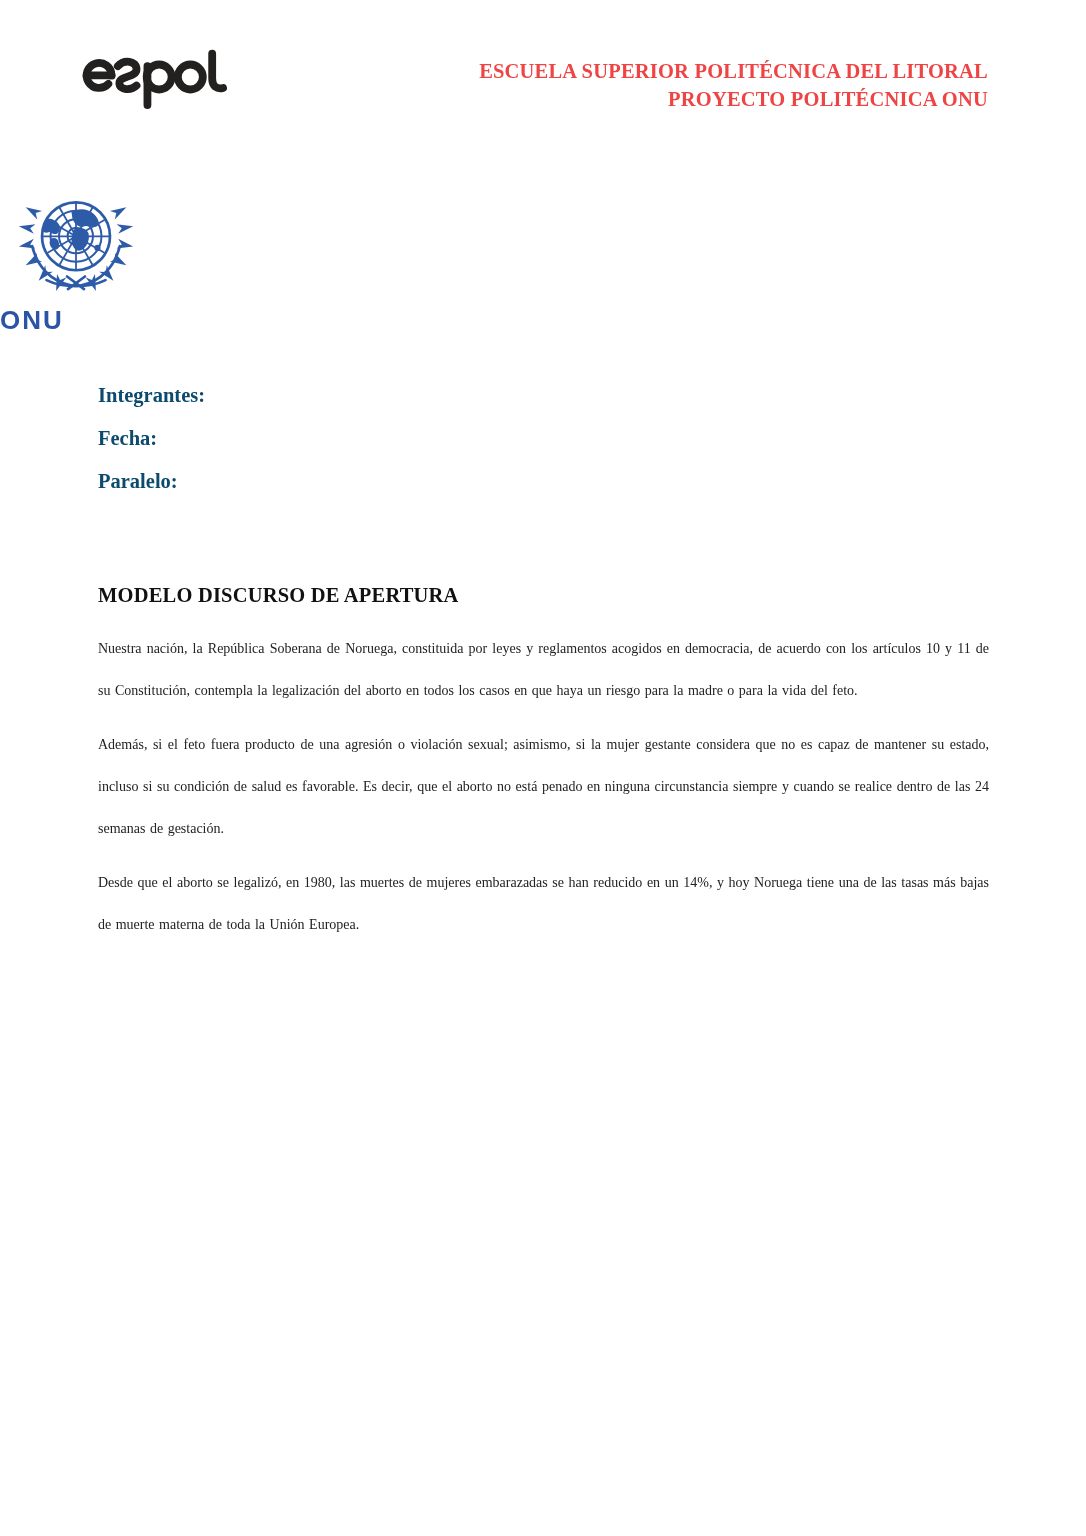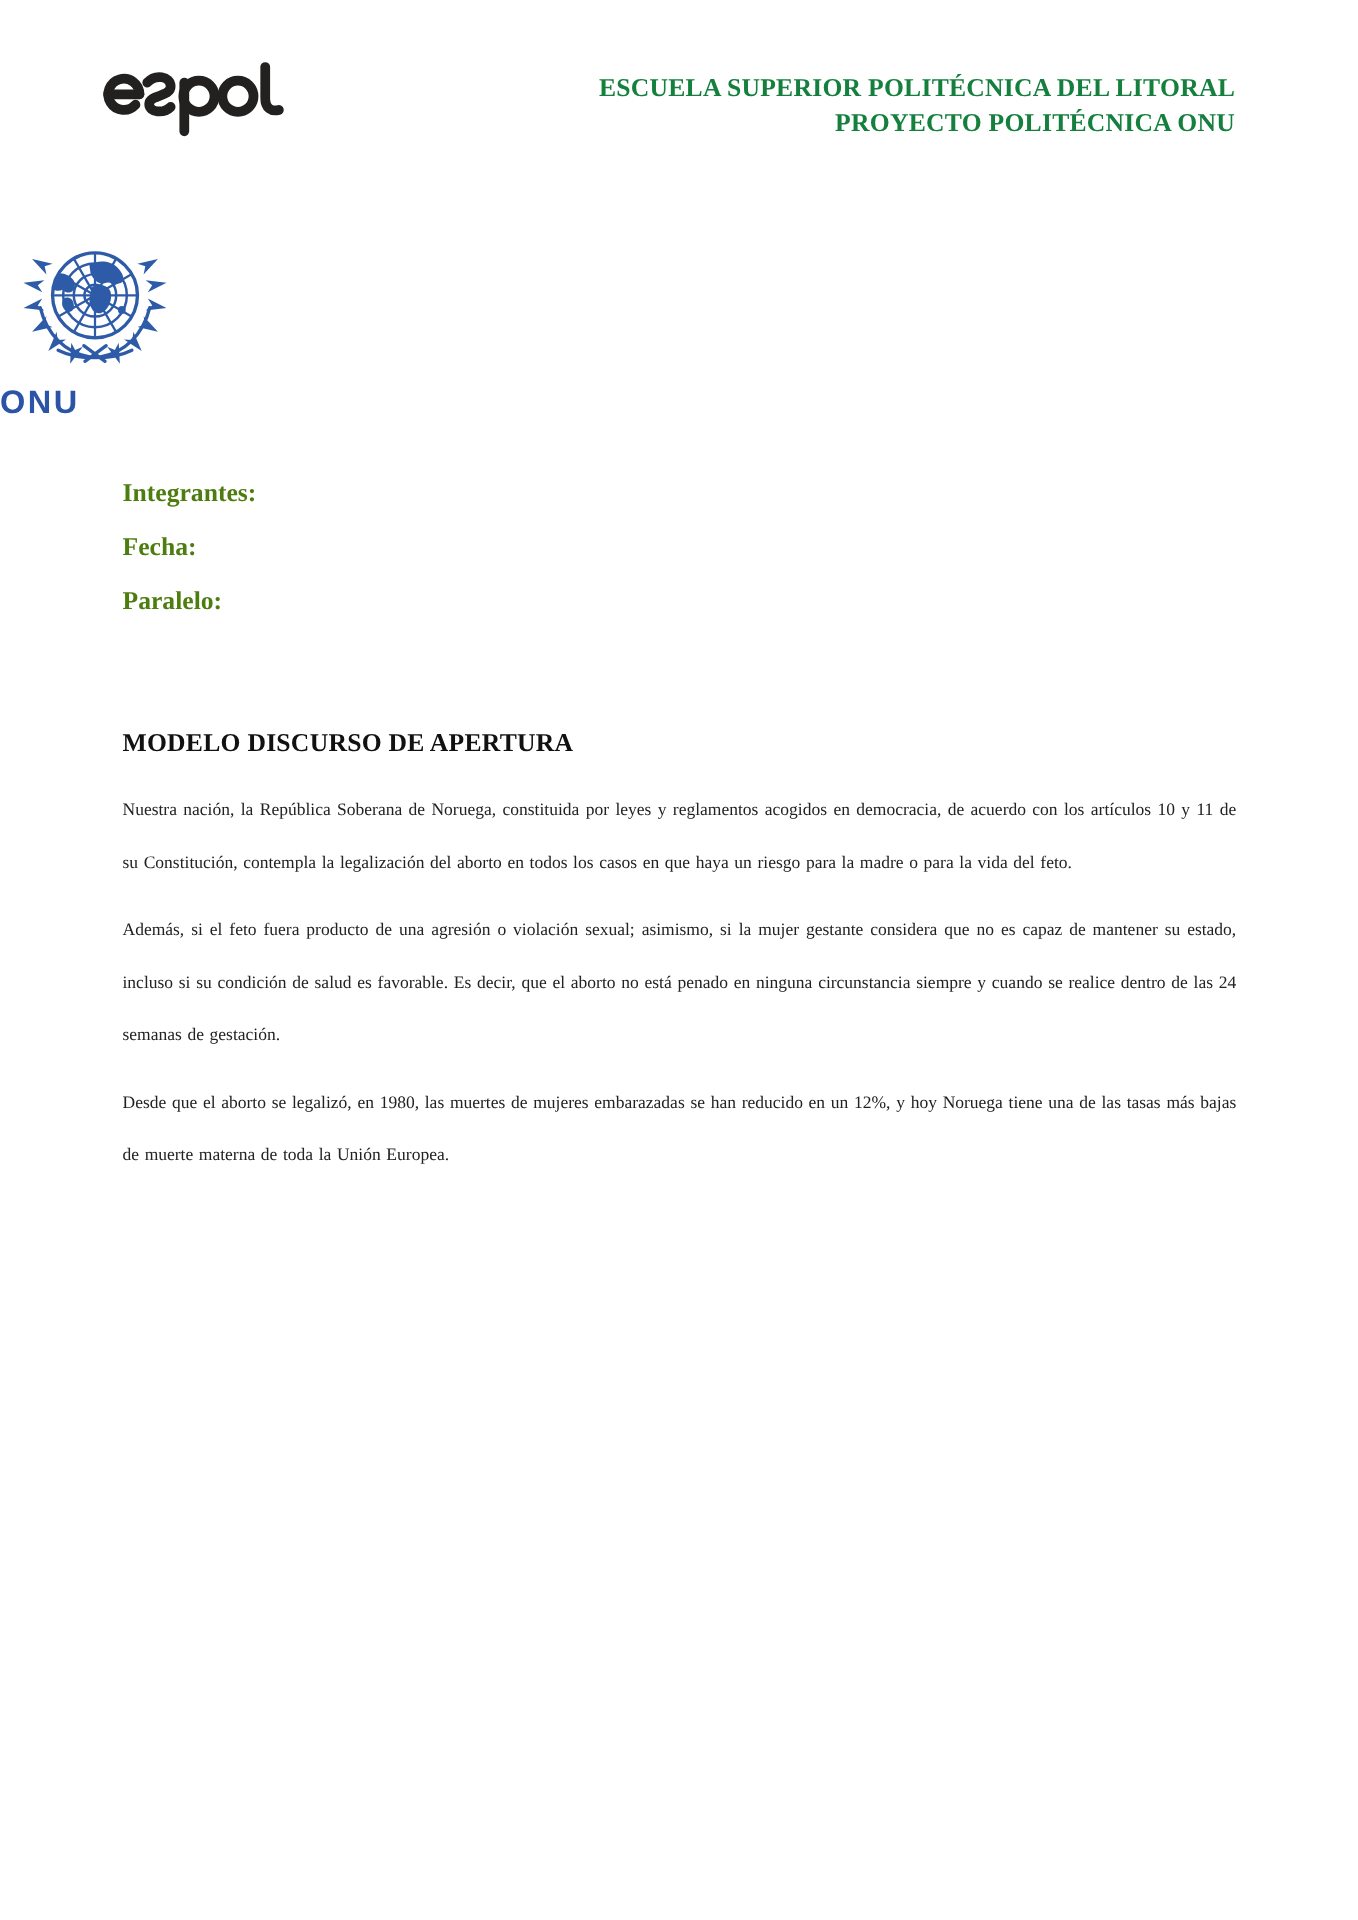--- a/index.html
+++ b/index.html
@@ -32,7 +32,7 @@
     font-weight: bold;
     font-size: 20.5px;
     line-height: 27.5px;
-    color: #15803d;
+    color: #ef4444;
     letter-spacing: 0.2px;
     white-space: nowrap;
   }

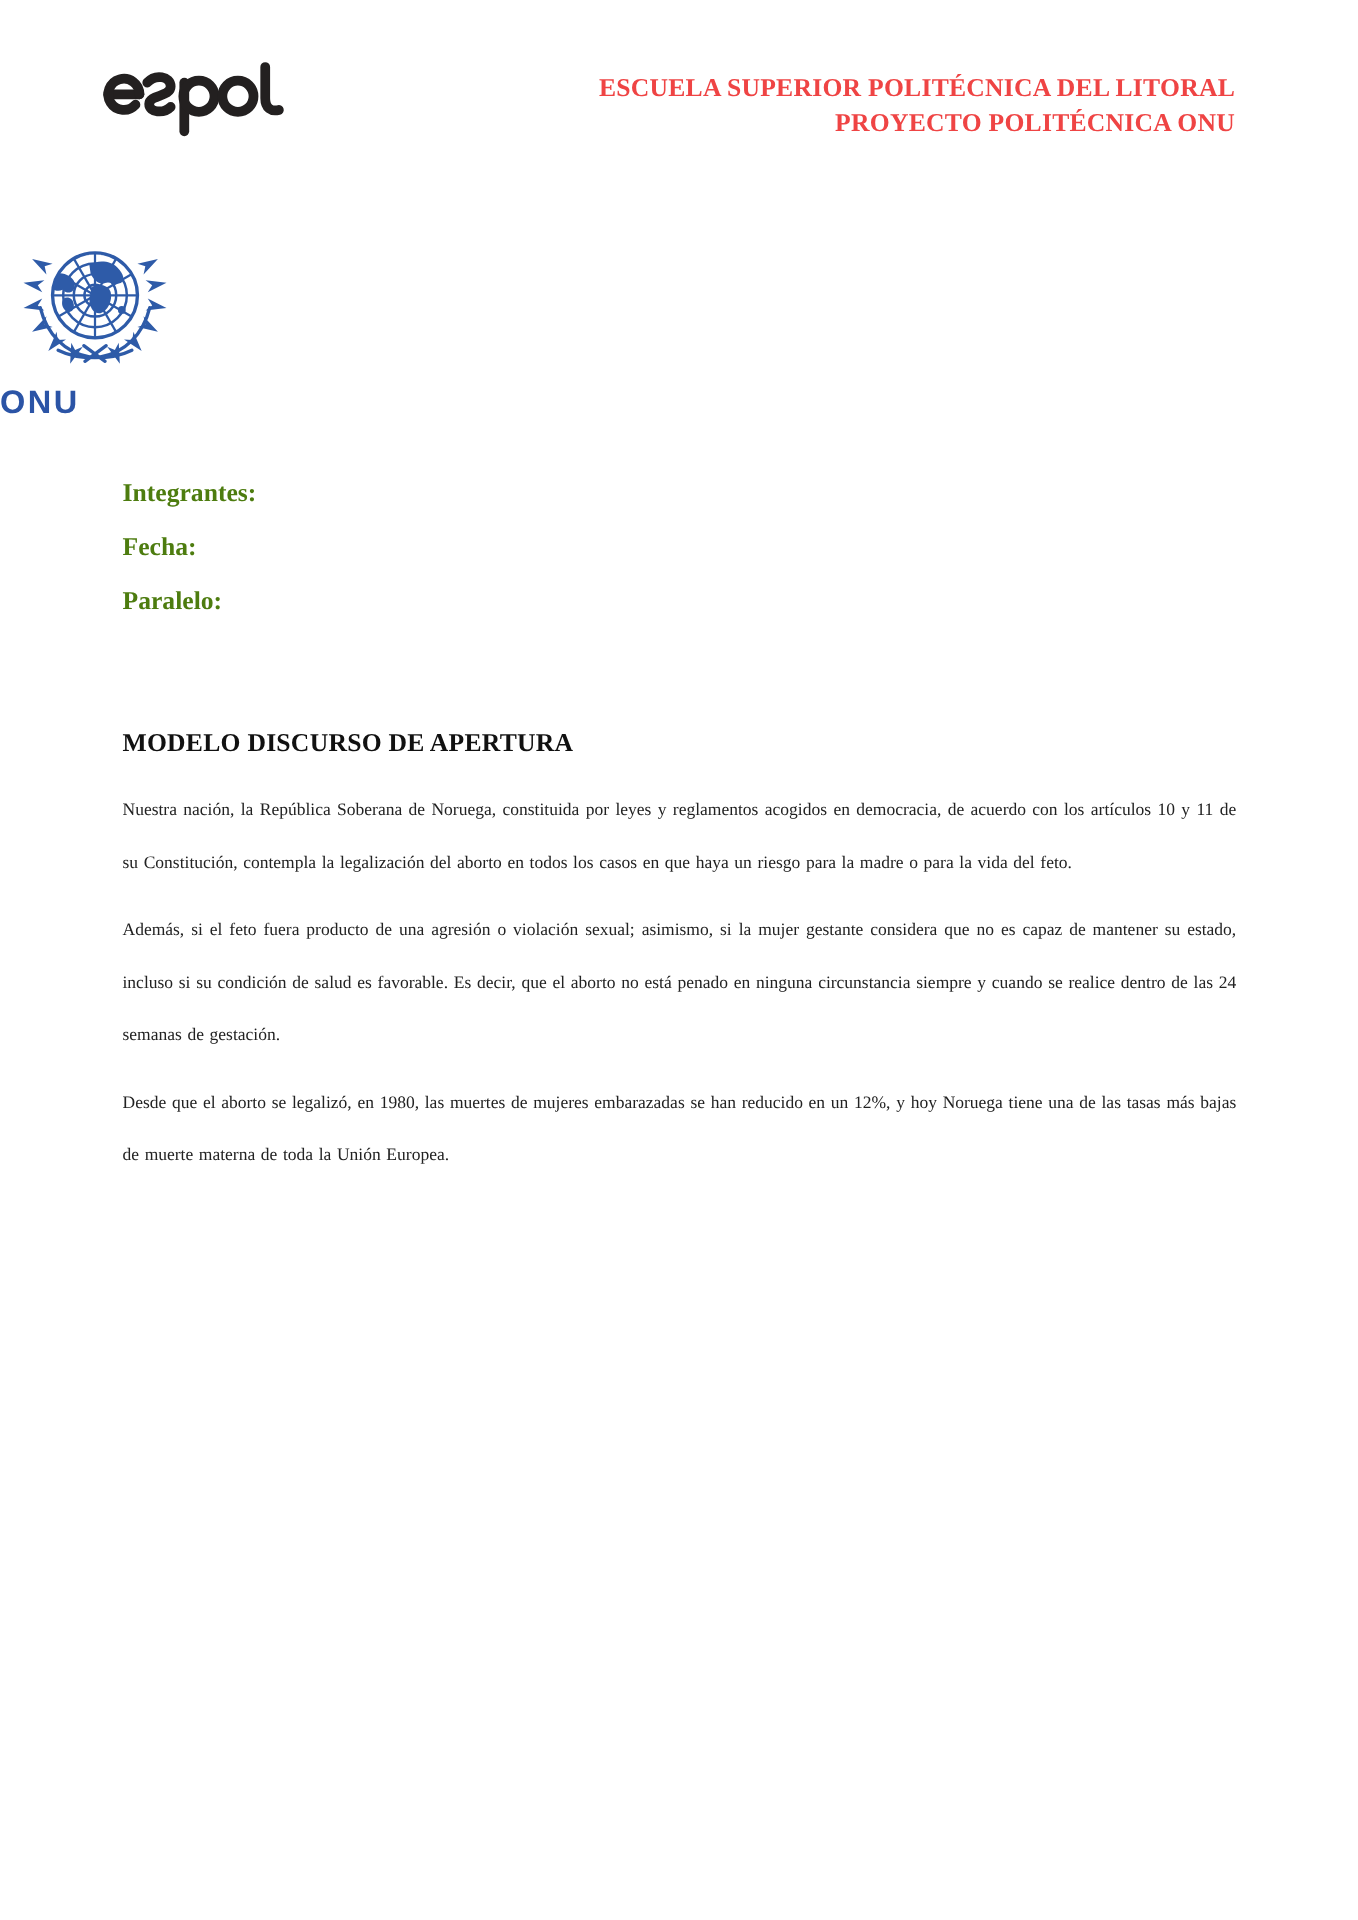--- a/index.html
+++ b/index.html
@@ -64,7 +64,7 @@
     font-size: 20.5px;
     line-height: 42px;
     margin-bottom: 1px;
-    color: #4d7c0f;
+    color: #0c4a6e;
   }
   
   .content {

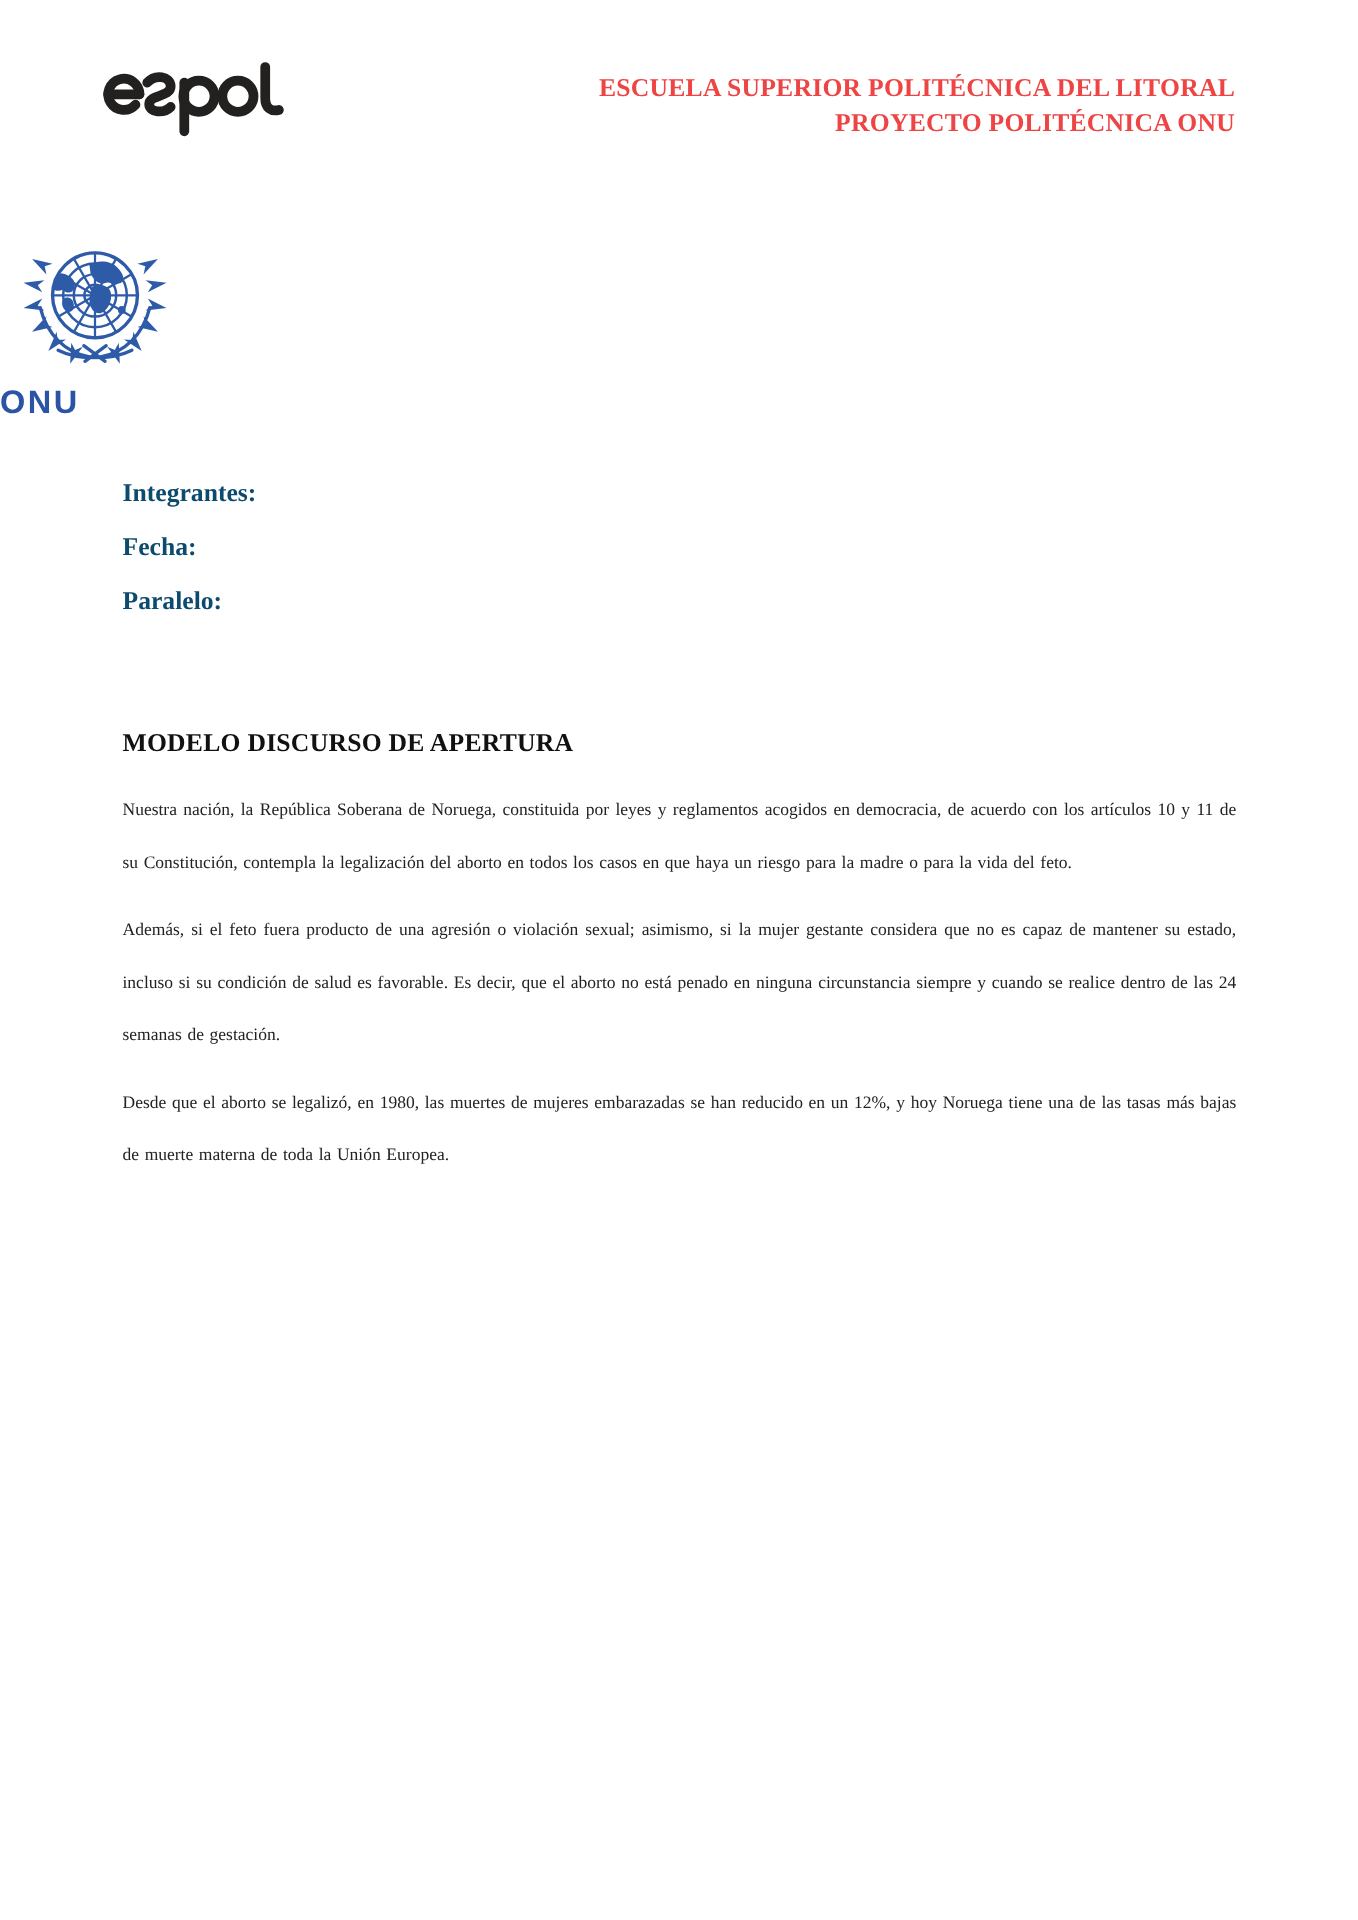--- a/index.html
+++ b/index.html
@@ -189,7 +189,7 @@
     <div class="doc-heading">MODELO DISCURSO DE APERTURA</div>
     <p>Nuestra nación, la República Soberana de Noruega, constituida por leyes y reglamentos acogidos en democracia, de acuerdo con los artículos 10 y 11 de su Constitución, contempla la legalización del aborto en todos los casos en que haya un riesgo para la madre o para la vida del feto.</p>
     <p>Además, si el feto fuera producto de una agresión o violación sexual; asimismo, si la mujer gestante considera que no es capaz de mantener su estado, incluso si su condición de salud es favorable. Es decir, que el aborto no está penado en ninguna circunstancia siempre y cuando se realice dentro de las 24 semanas de gestación.</p>
-    <p>Desde que el aborto se legalizó, en 1980, las muertes de mujeres embarazadas se han reducido en un 12%, y hoy Noruega tiene una de las tasas más bajas de muerte materna de toda la Unión Europea.</p>
+    <p>Desde que el aborto se legalizó, en 1980, las muertes de mujeres embarazadas se han reducido en un 14%, y hoy Noruega tiene una de las tasas más bajas de muerte materna de toda la Unión Europea.</p>
   </div>
 
 </div>

